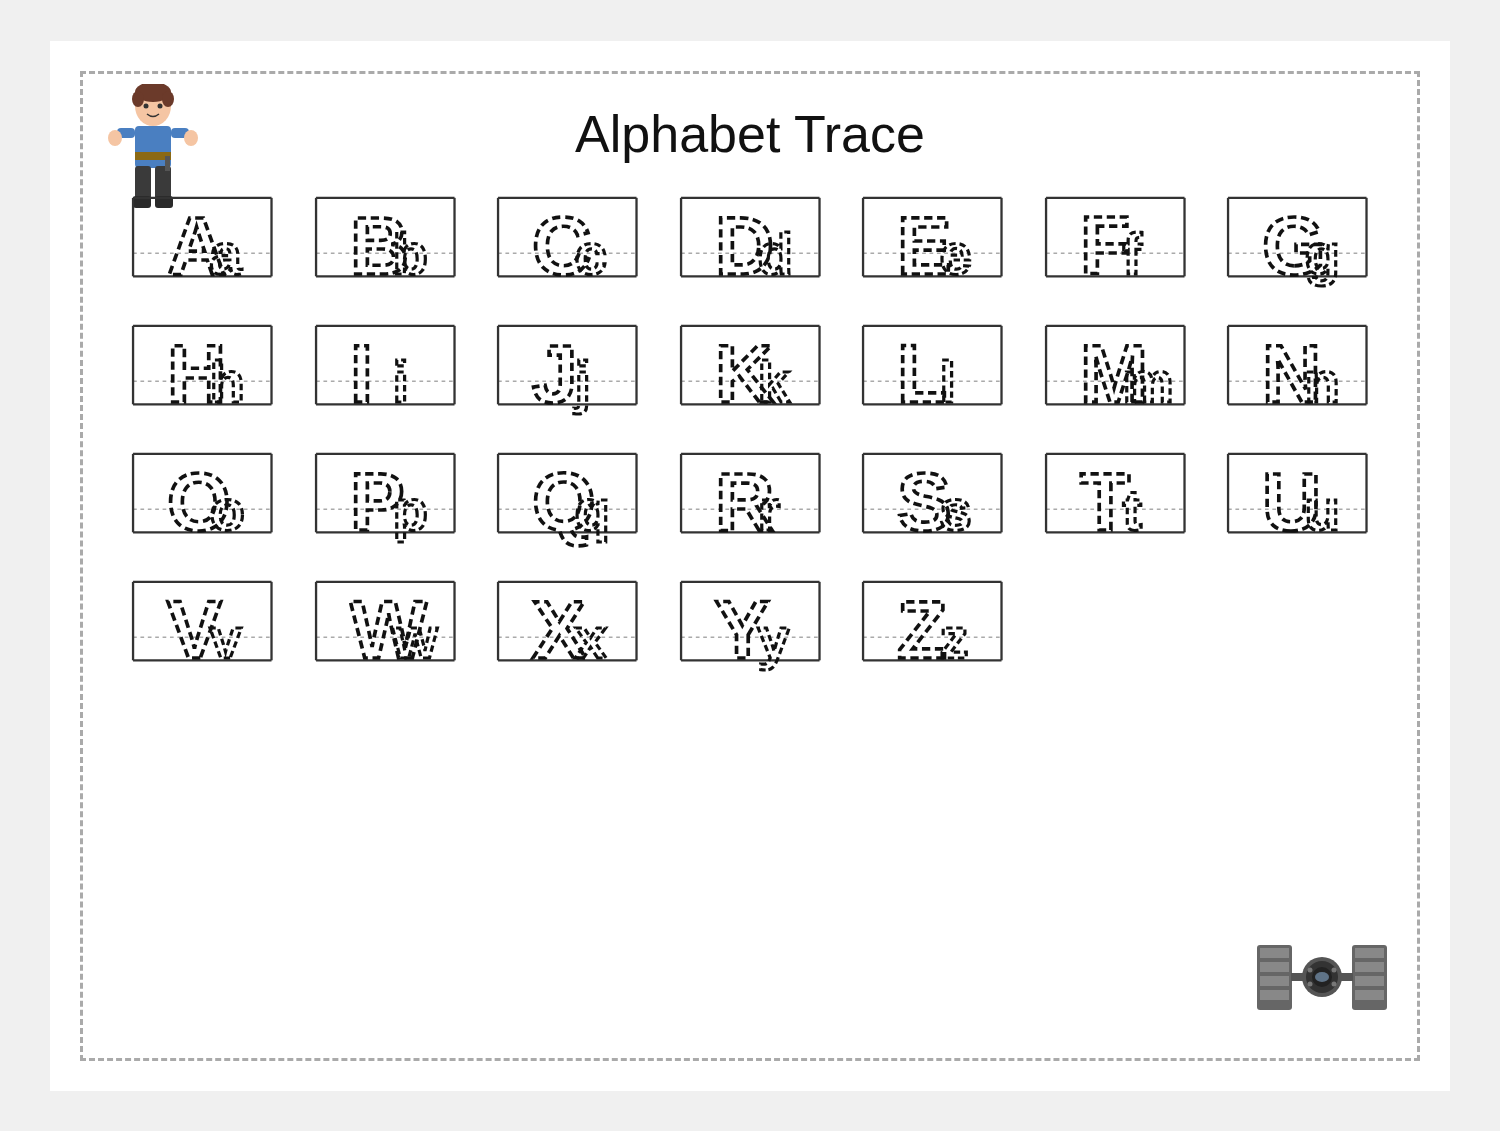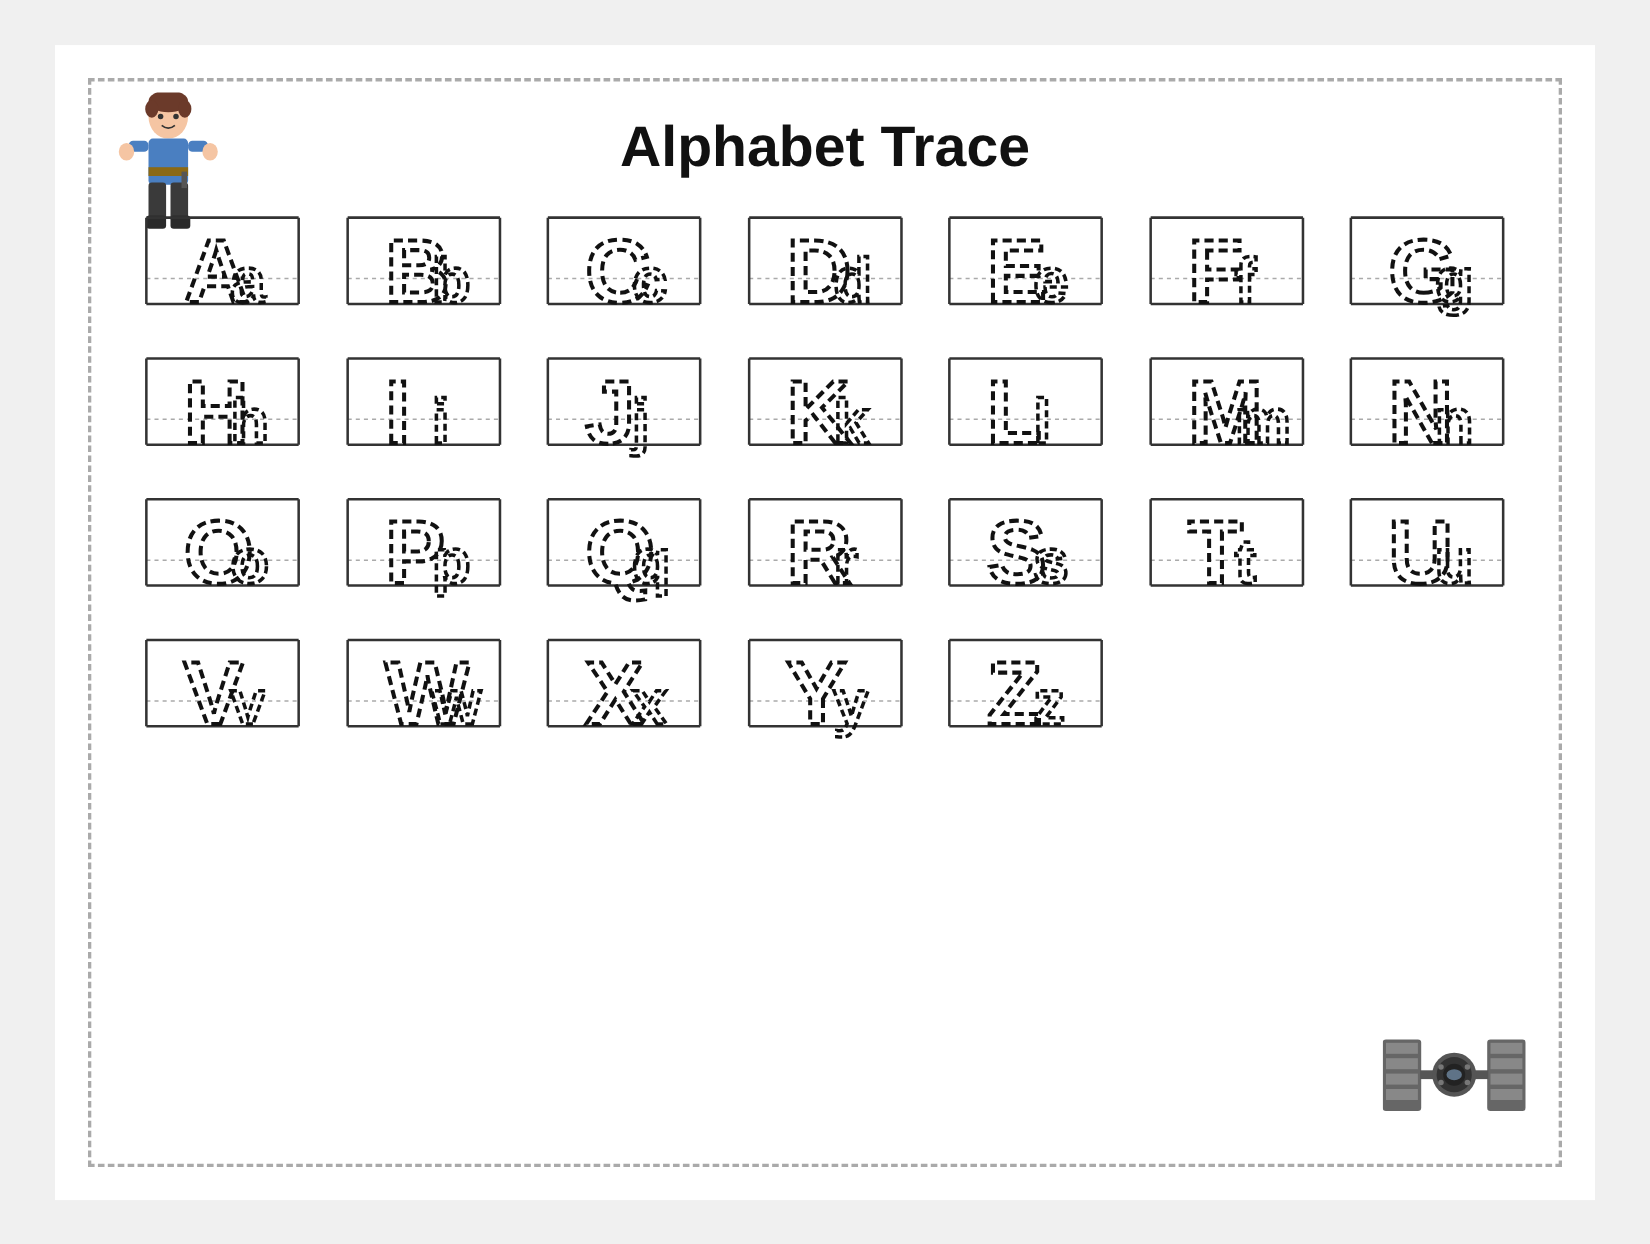--- a/index.html
+++ b/index.html
@@ -28,7 +28,7 @@
     .title {
       text-align: center;
       font-size: 52px;
-      font-weight: bold;
+      font-weight: normal;
       font-family: 'Comic Sans MS', cursive, sans-serif;
       margin-bottom: 20px;
       margin-top: 10px;

